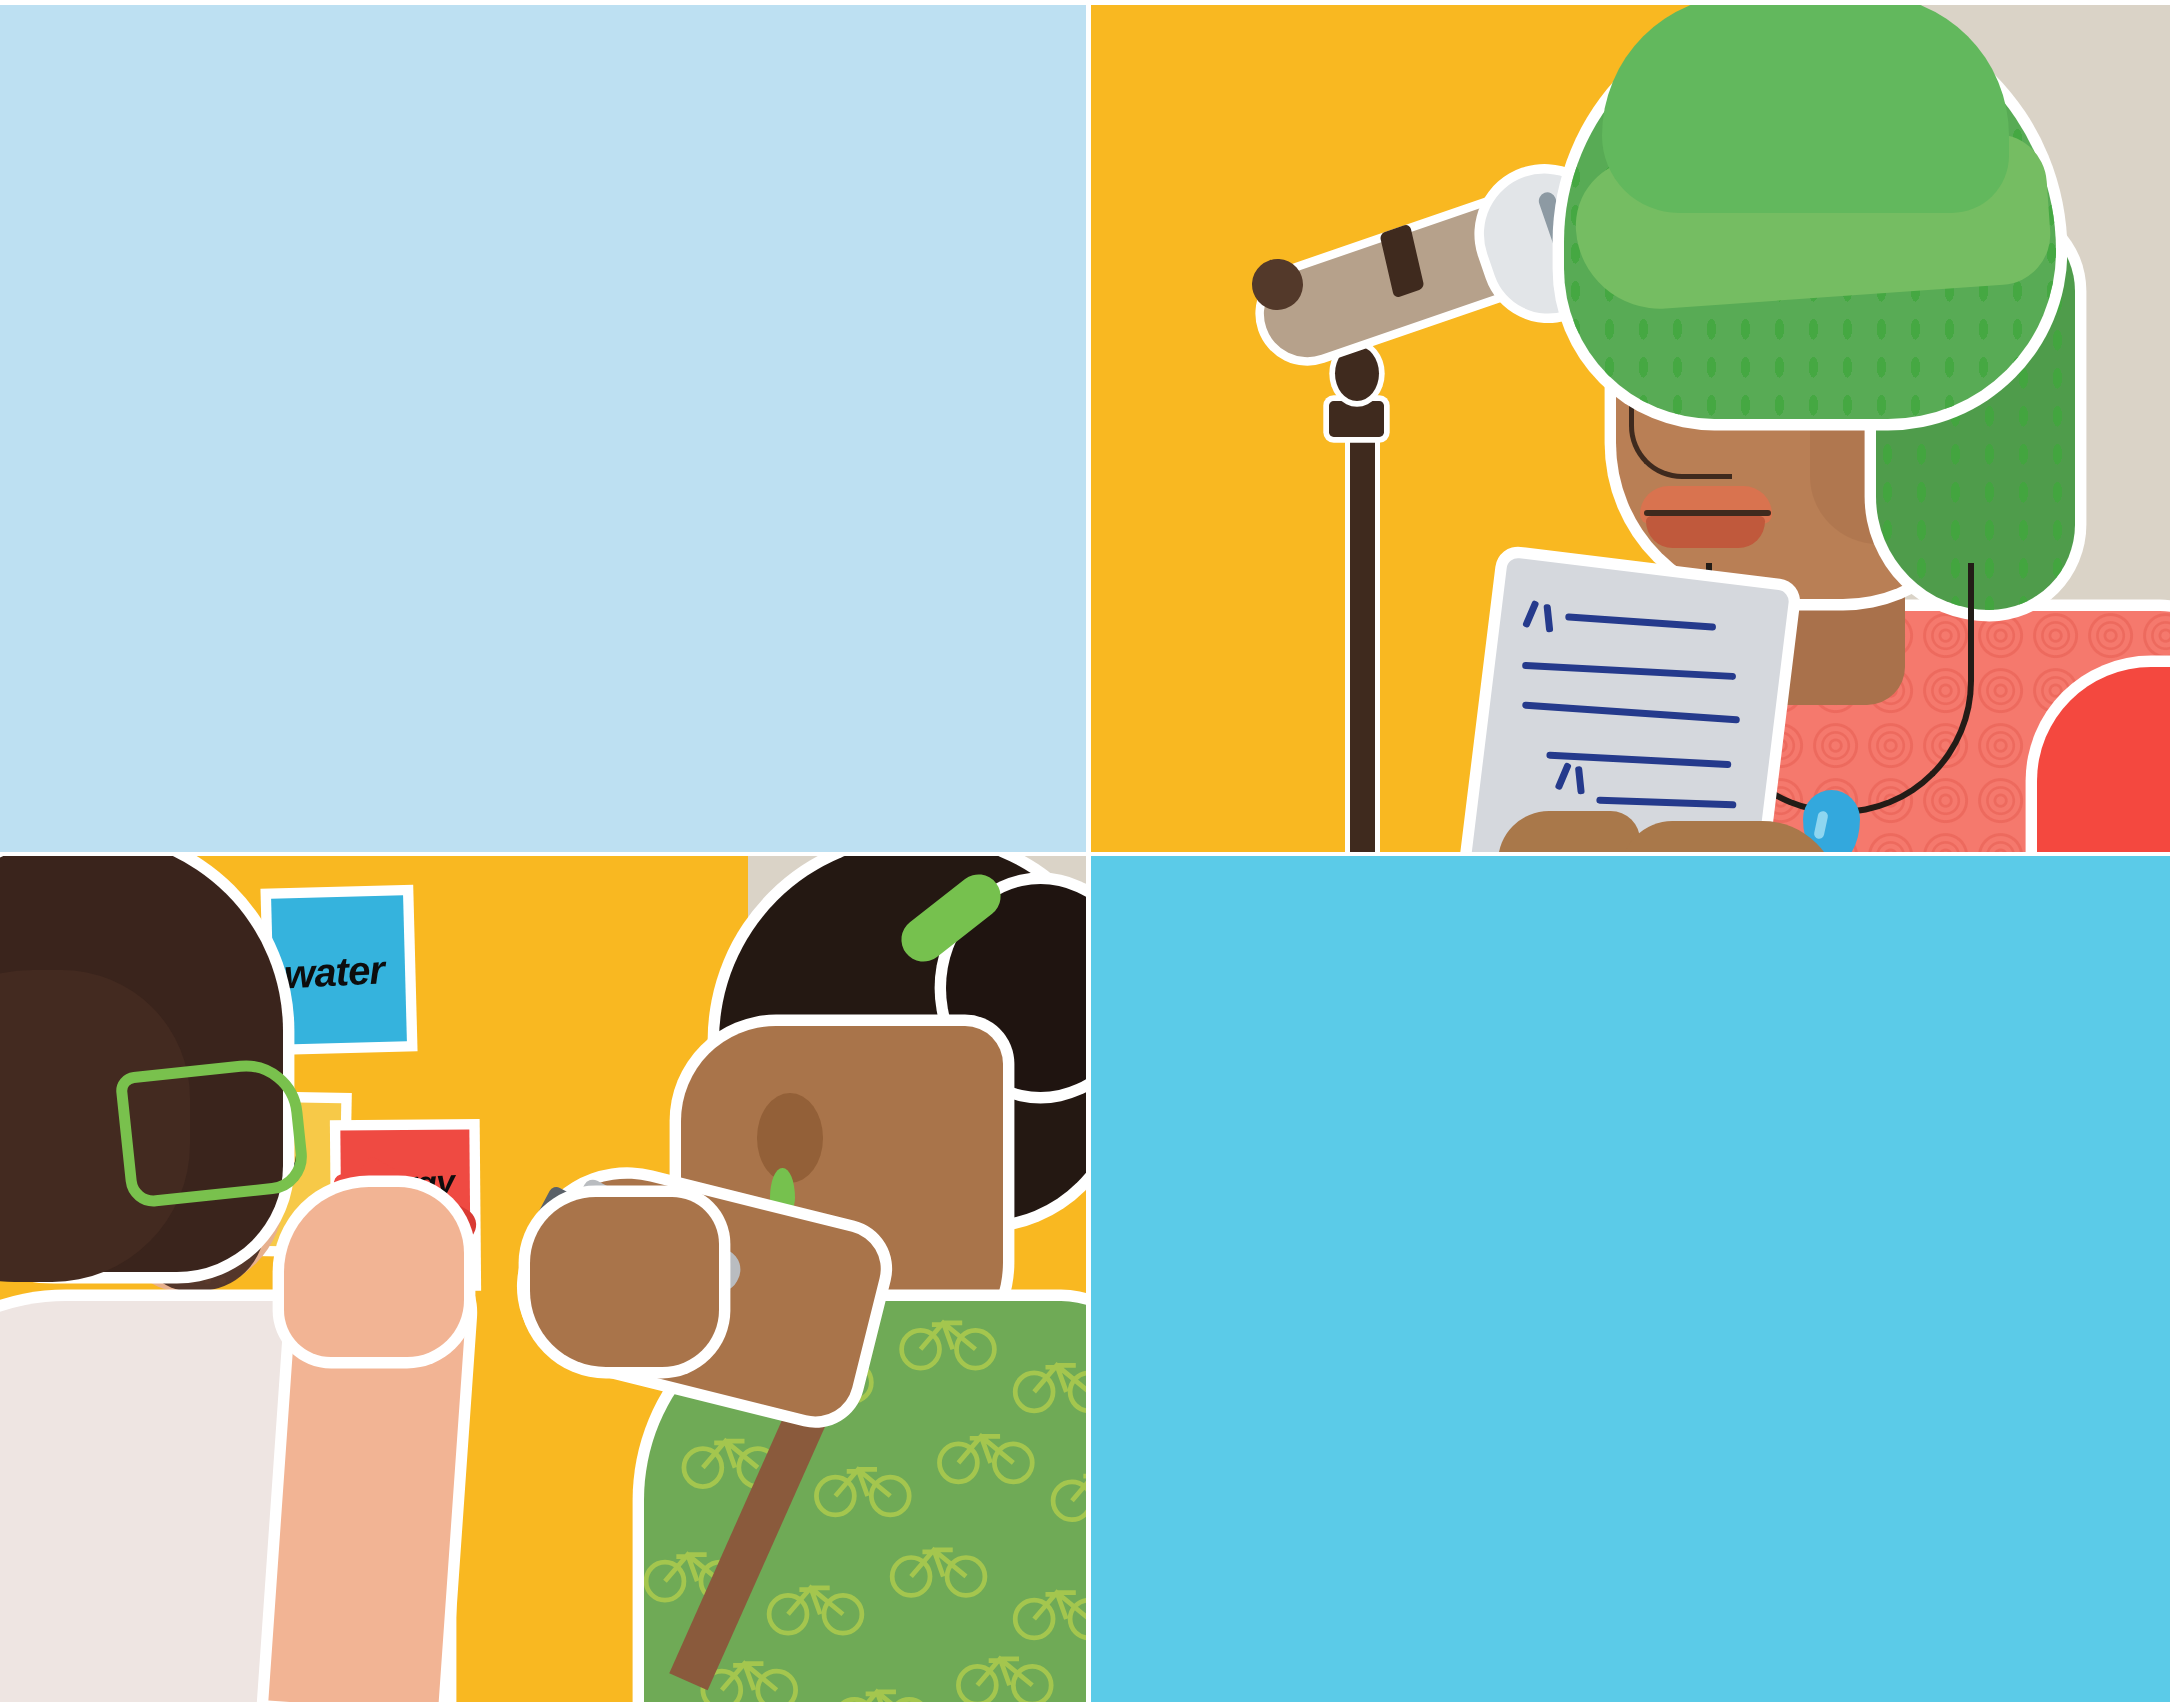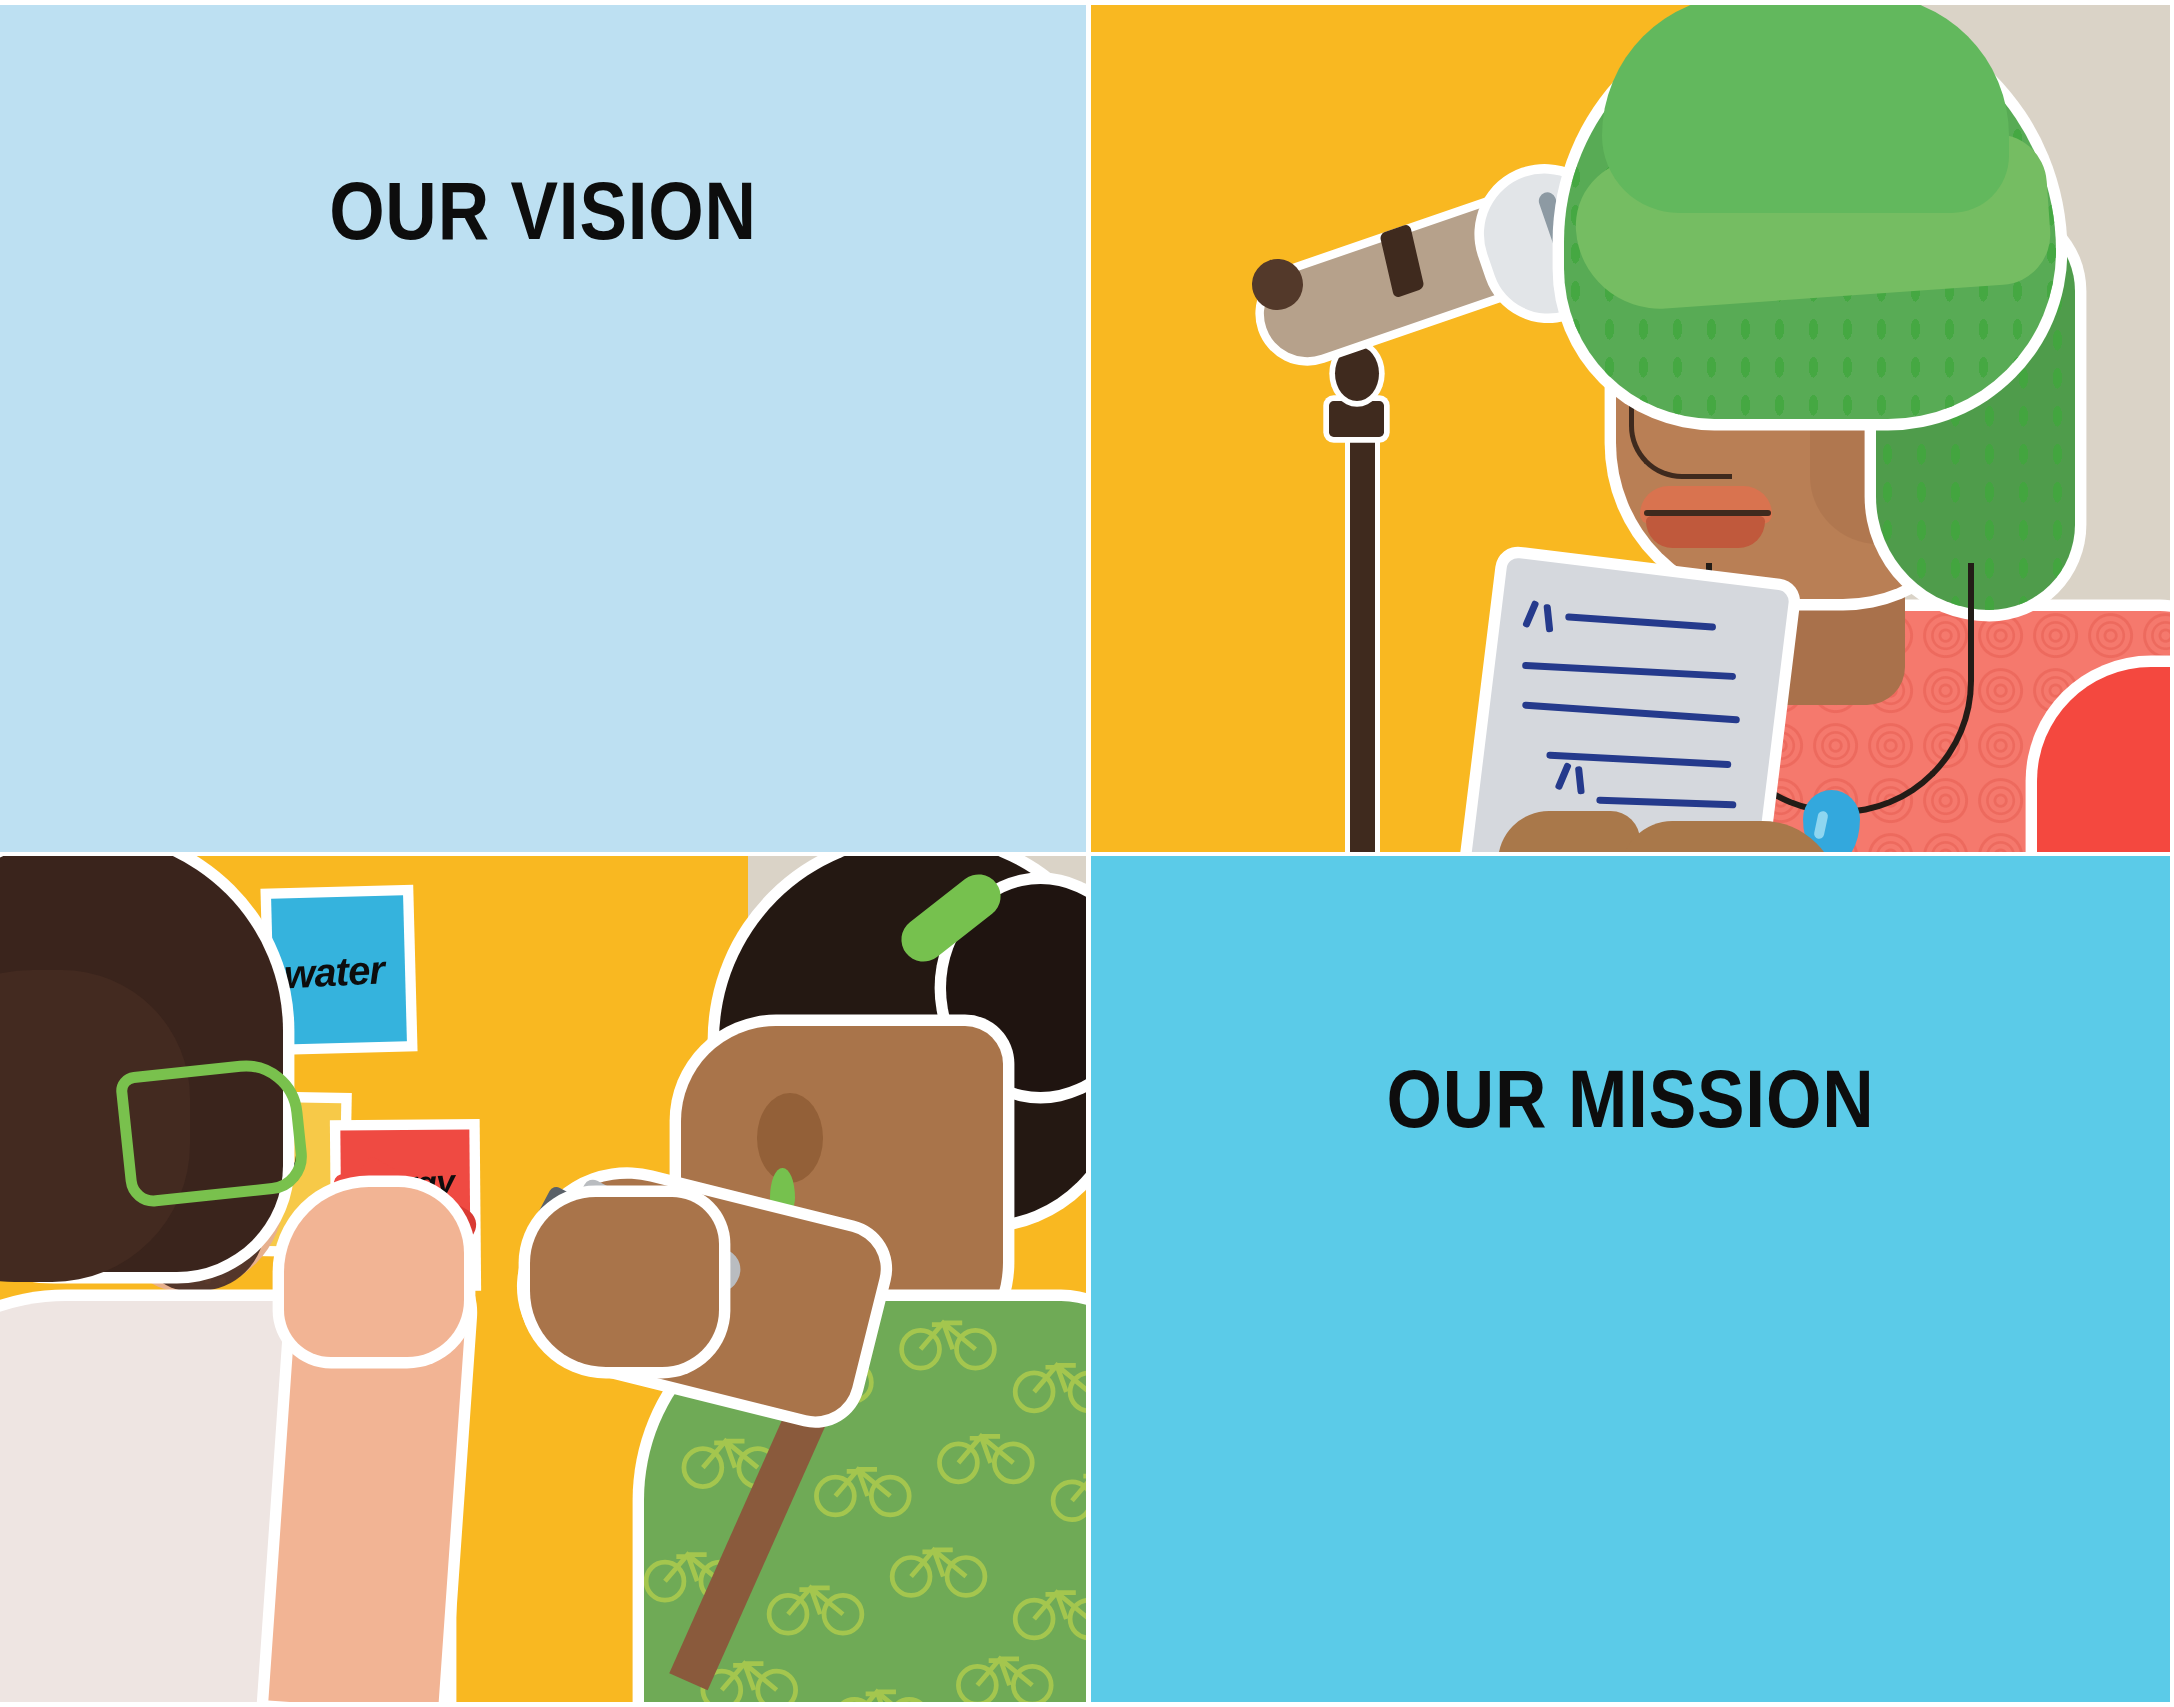--- a/index.html
+++ b/index.html
@@ -215,9 +215,6 @@
 <div id="poster">
 
   <div class="quad" id="quad-vision-text">
-    <div class="txtblock" id="vision-head">
-      <h1 class="headline">OUR VISION</h1>
-    </div>
   </div>
 
   <div class="quad" id="quad-speaker-img">

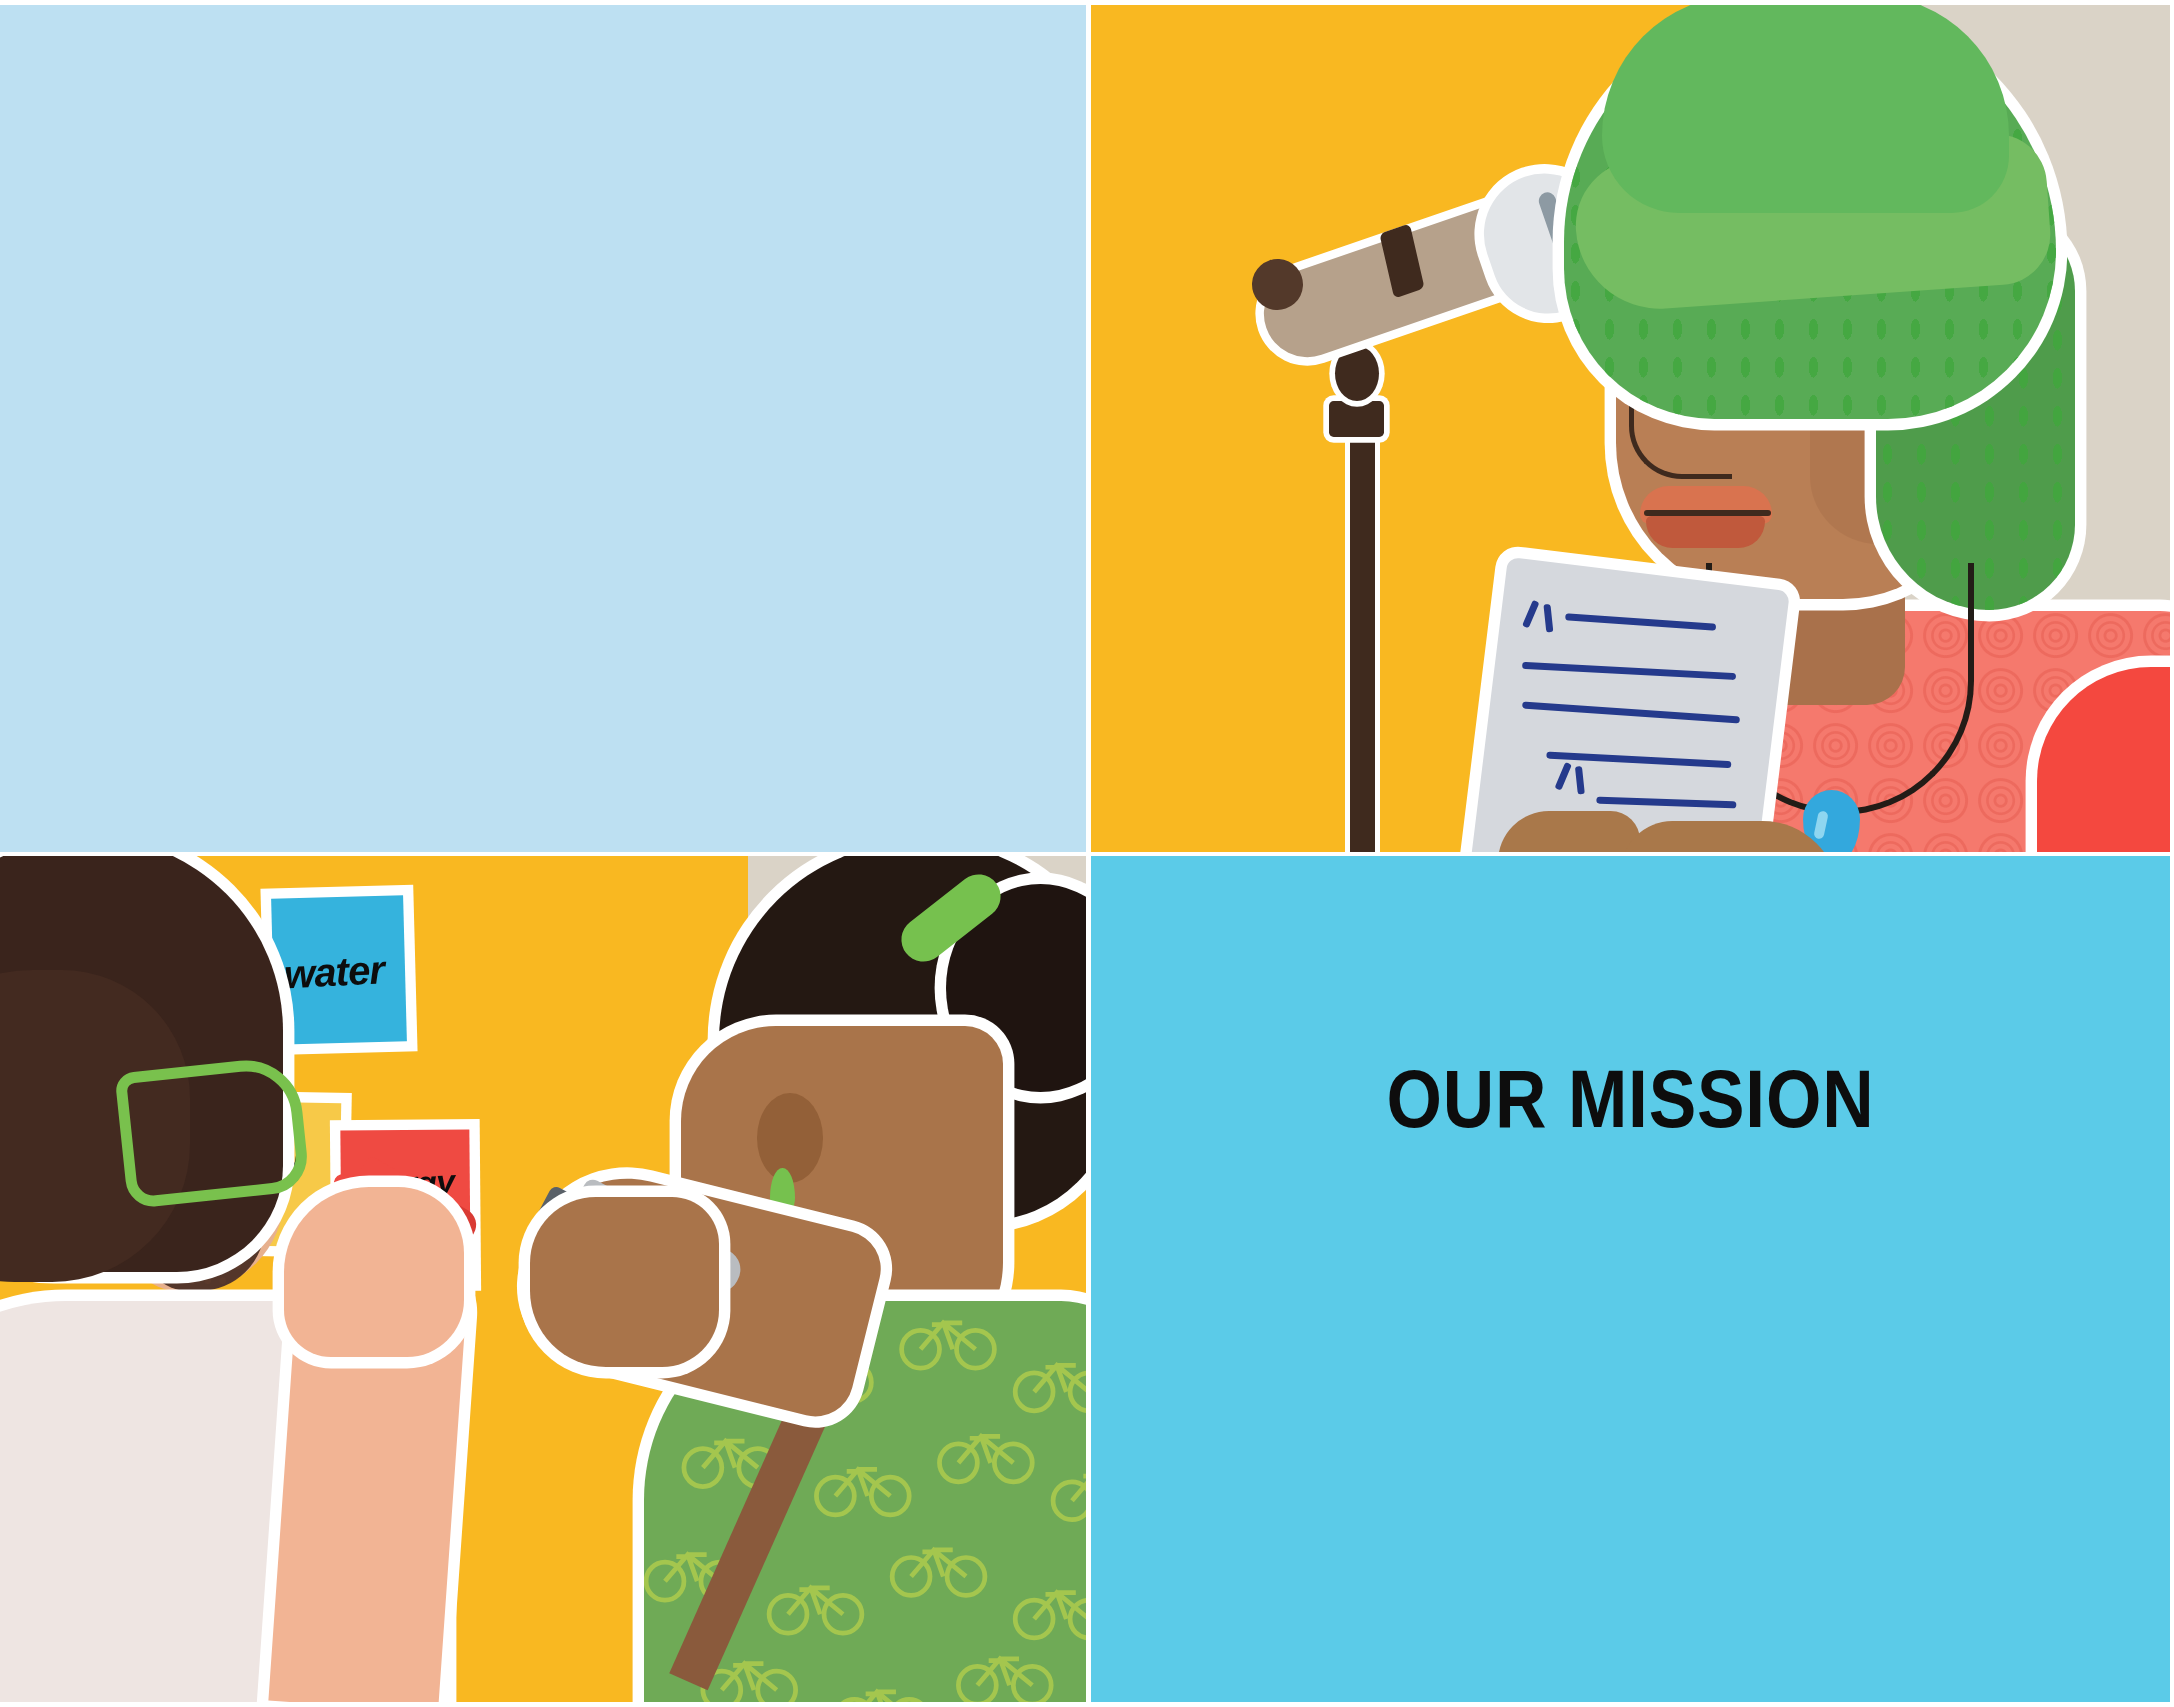--- a/index.html
+++ b/index.html
@@ -341,9 +341,6 @@
   </div>
 
   <div class="quad" id="quad-mission-text">
-    <div class="txtblock" id="mission-head">
-      <h1 class="headline">OUR MISSION</h1>
-    </div>
   </div>
 
 </div>

